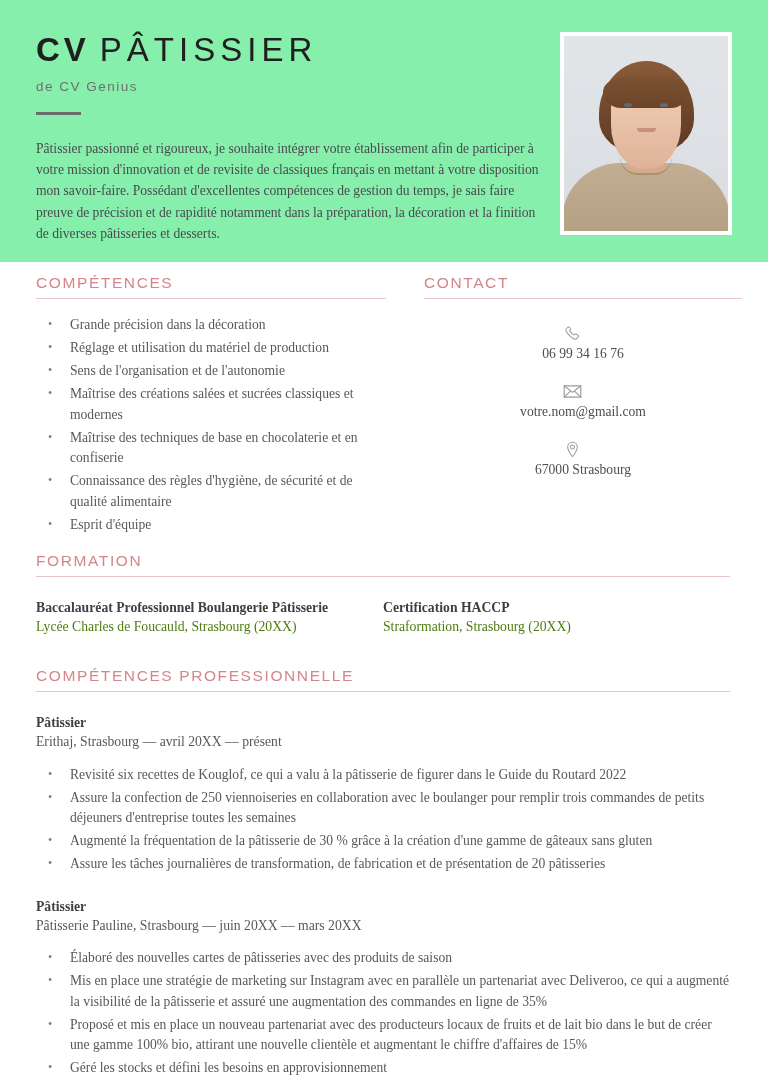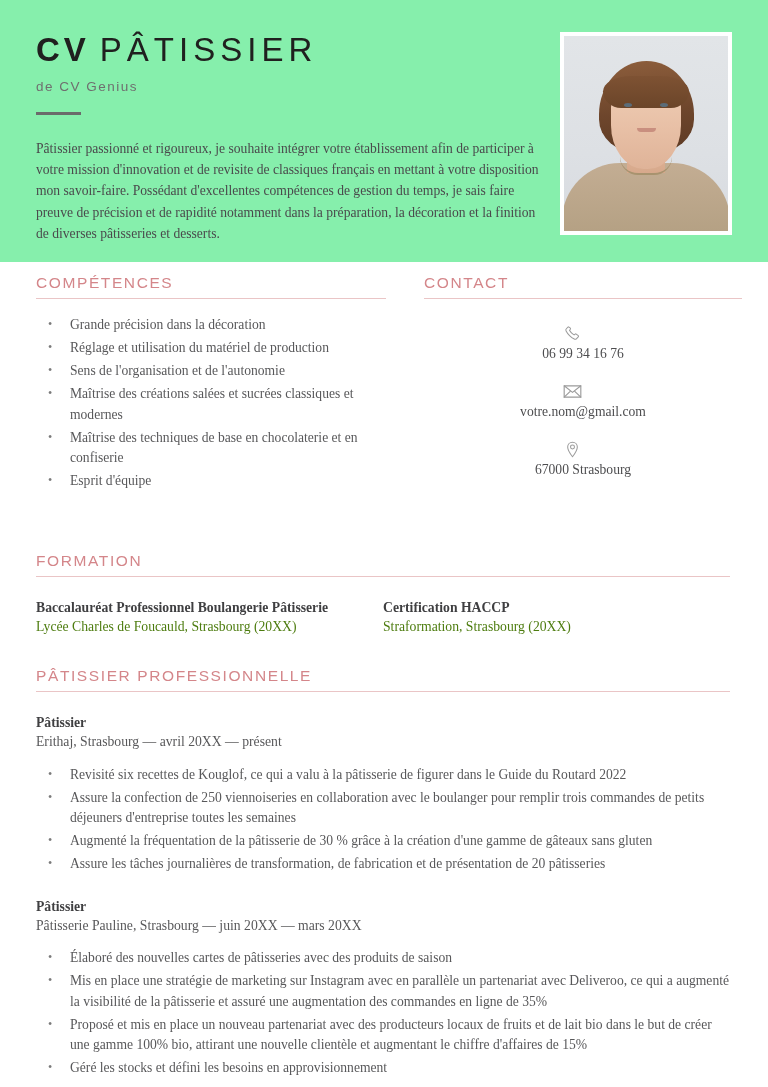--- a/index.html
+++ b/index.html
@@ -314,6 +314,7 @@
       <li>Sens de l'organisation et de l'autonomie</li>
       <li>Maîtrise des créations salées et sucrées classiques et modernes</li>
       <li>Maîtrise des techniques de base en chocolaterie et en confiserie</li>
+      <li>Connaissance des règles d'hygiène, de sécurité et de qualité alimentaire</li>
       <li>Esprit d'équipe</li>
     </ul>
   </div>

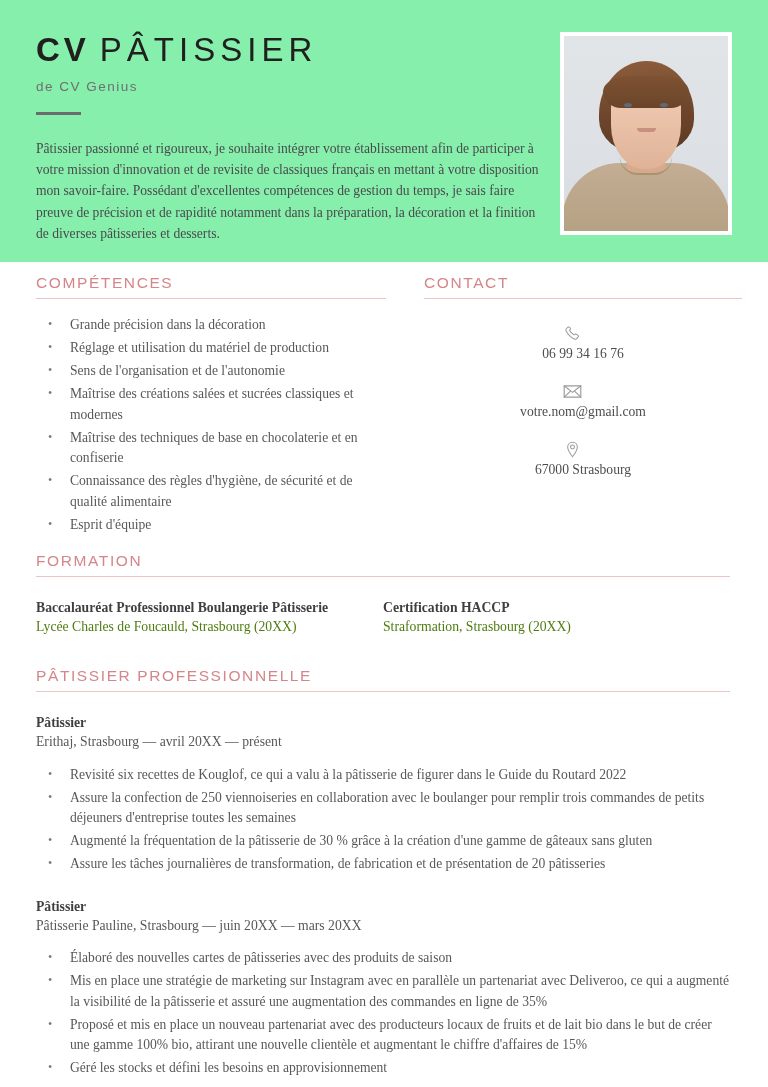--- a/index.html
+++ b/index.html
@@ -374,7 +374,7 @@
   </div>
 
   <div class="section" style="left:36px; top:405px; width:694px;">
-    <div class="sec-title">PÂTISSIER PROFESSIONNELLE</div>
+    <div class="sec-title">COMPÉTENCES PROFESSIONNELLE</div>
     <div class="sec-rule"></div>
 
     <div style="margin-top:21px;">

